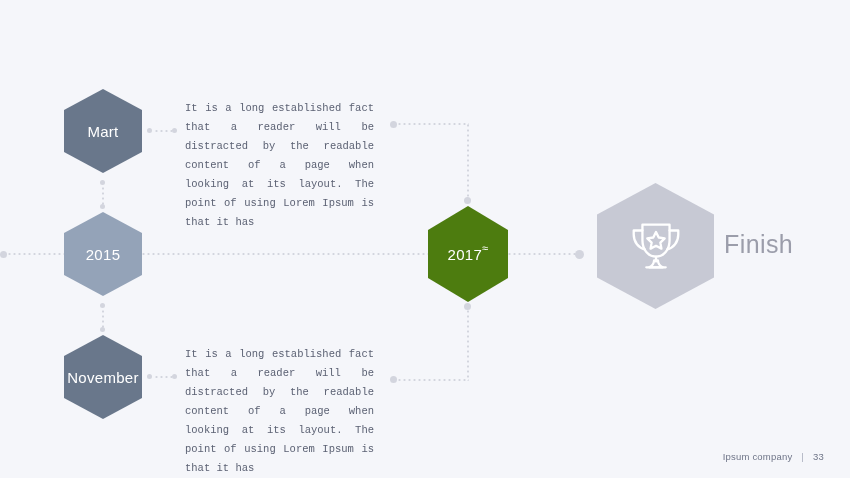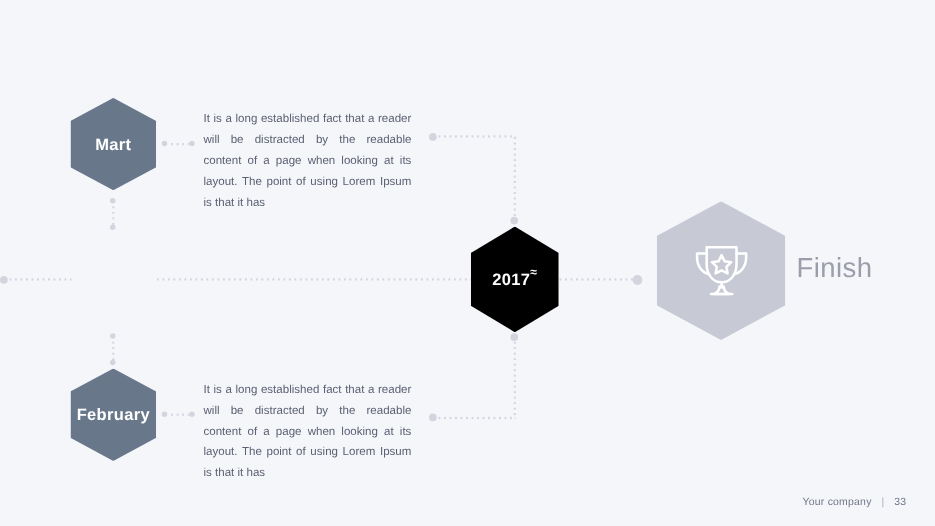--- a/index.html
+++ b/index.html
@@ -102,6 +102,7 @@
     color: #5b6173;
     text-align: justify;
     text-justify: inter-word;
+    font-family: Liberation Mono, monospace;
   }
   .text-top    { left: 185px; top: 99px; }
   .text-bottom { left: 185px; top: 345px; }

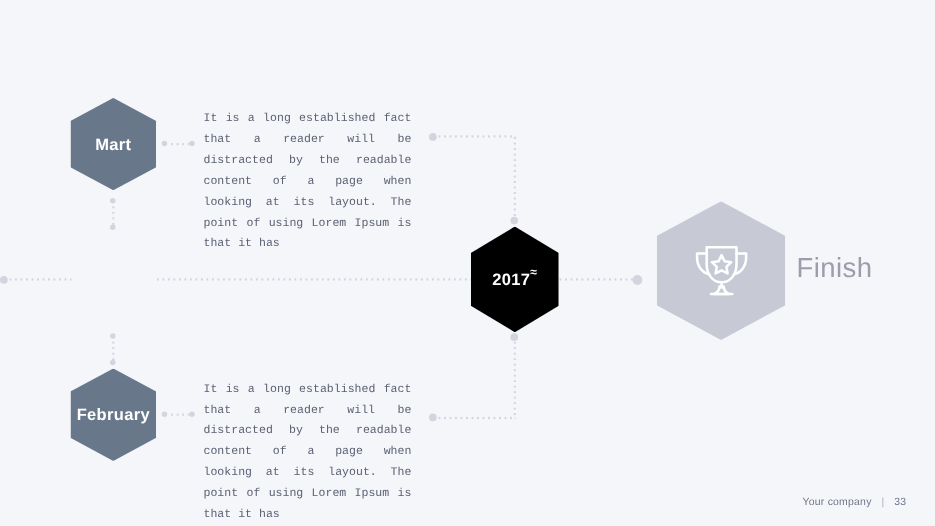--- a/index.html
+++ b/index.html
@@ -32,7 +32,6 @@
     align-items: center;
     justify-content: center;
     clip-path: polygon(50% 0%, 100% 25%, 100% 75%, 50% 100%, 0% 75%, 0% 25%);
-    font-weight: bold;
     -webkit-clip-path: polygon(50% 0%, 100% 25%, 100% 75%, 50% 100%, 0% 75%, 0% 25%);
   }
 

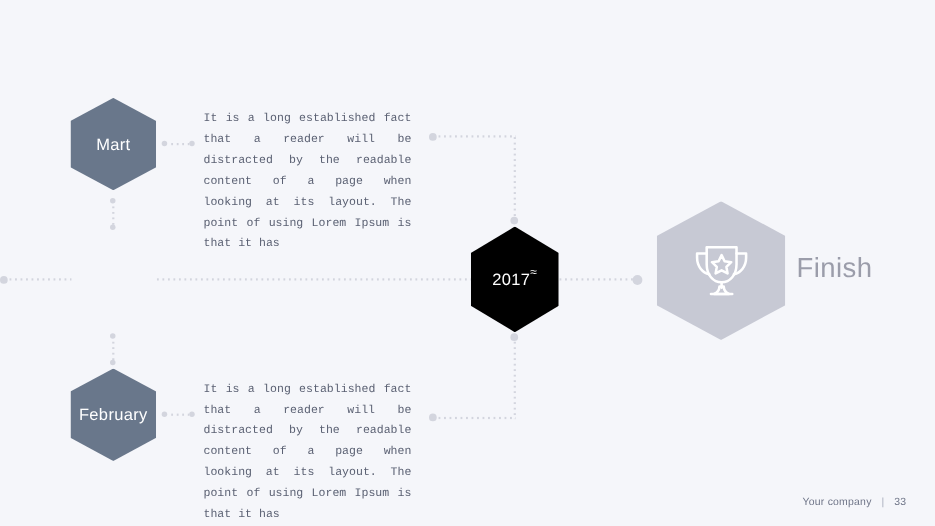--- a/index.html
+++ b/index.html
@@ -189,6 +189,9 @@
     <span class="hex-label">Mart</span>
   </div>
 
+  <div class="hex hex-2015">
+    <span class="hex-label">2015</span>
+  </div>
 
   <div class="hex hex-april">
     <span class="hex-label">February</span>

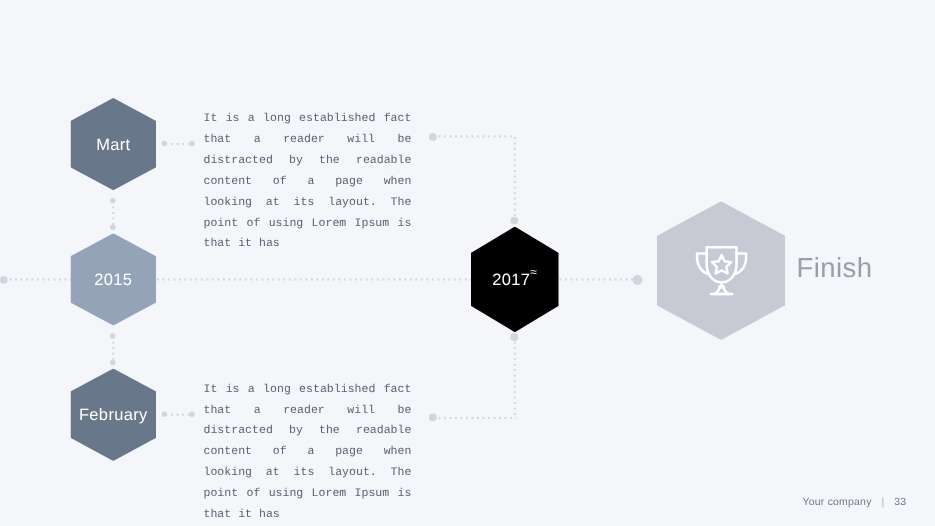--- a/index.html
+++ b/index.html
@@ -57,7 +57,7 @@
   }
   .hex-2017 {
     left: 428px; top: 206px; width: 80px; height: 96px;
-    background: #000000;
+    background: #4d7c0f;
   }
   .hex-2017 .hex-label { font-size: 15px; }
 

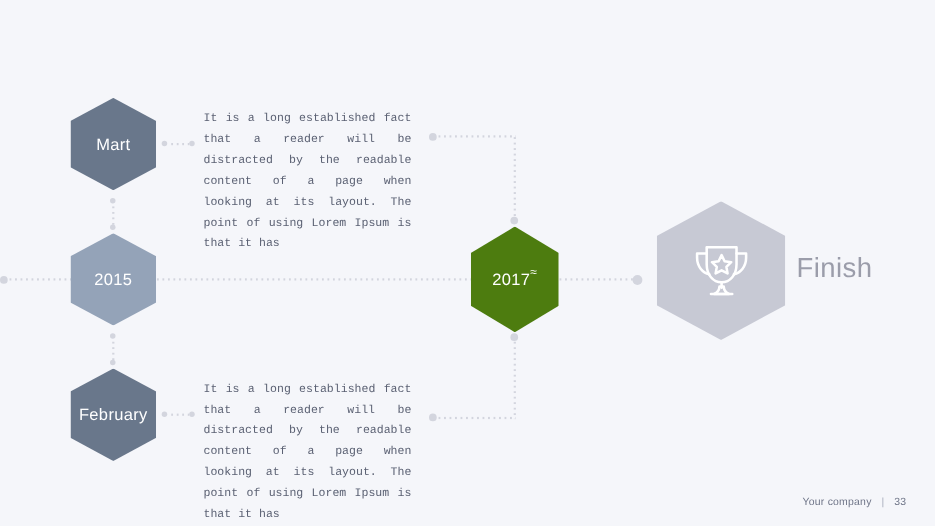--- a/index.html
+++ b/index.html
@@ -194,7 +194,7 @@
   </div>
 
   <div class="hex hex-april">
-    <span class="hex-label">February</span>
+    <span class="hex-label">November</span>
   </div>
 
   <div class="hex hex-2017">

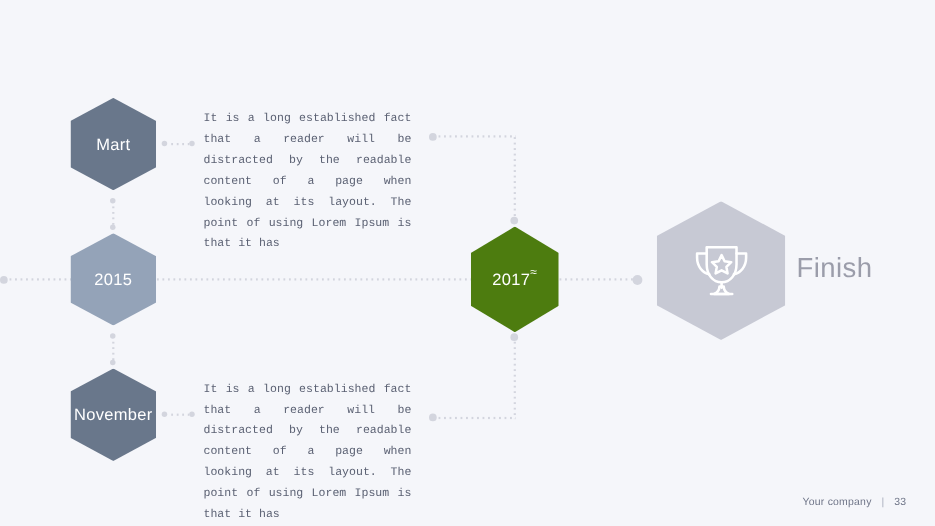--- a/index.html
+++ b/index.html
@@ -228,7 +228,7 @@
   <div class="body-text text-bottom">It is a long established fact that a reader will be distracted by the readable content of a page when looking at its layout. The point of using Lorem Ipsum is that it has</div>
 
   <div class="footer">
-    <span>Your company</span>
+    <span>Ipsum company</span>
     <span class="footer-sep">|</span>
     <span>33</span>
   </div>

